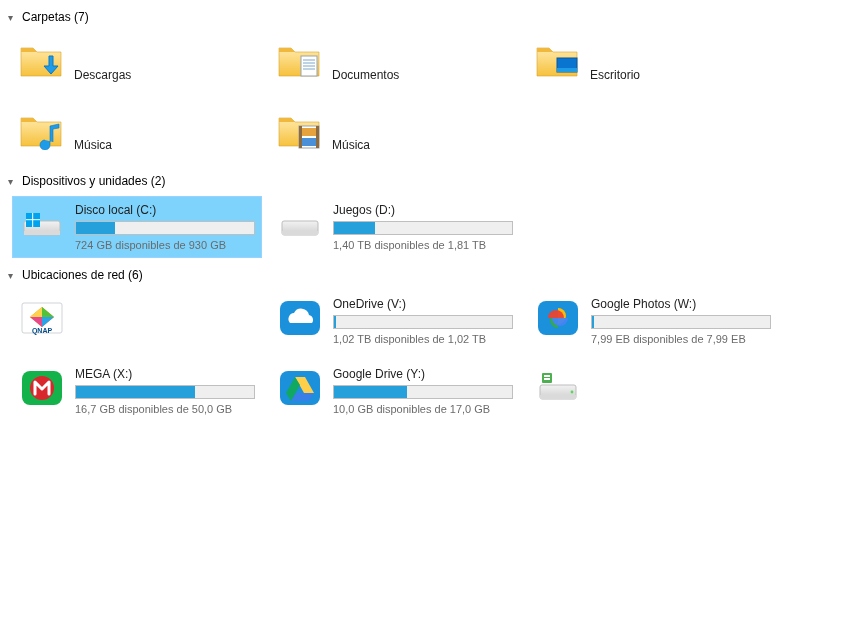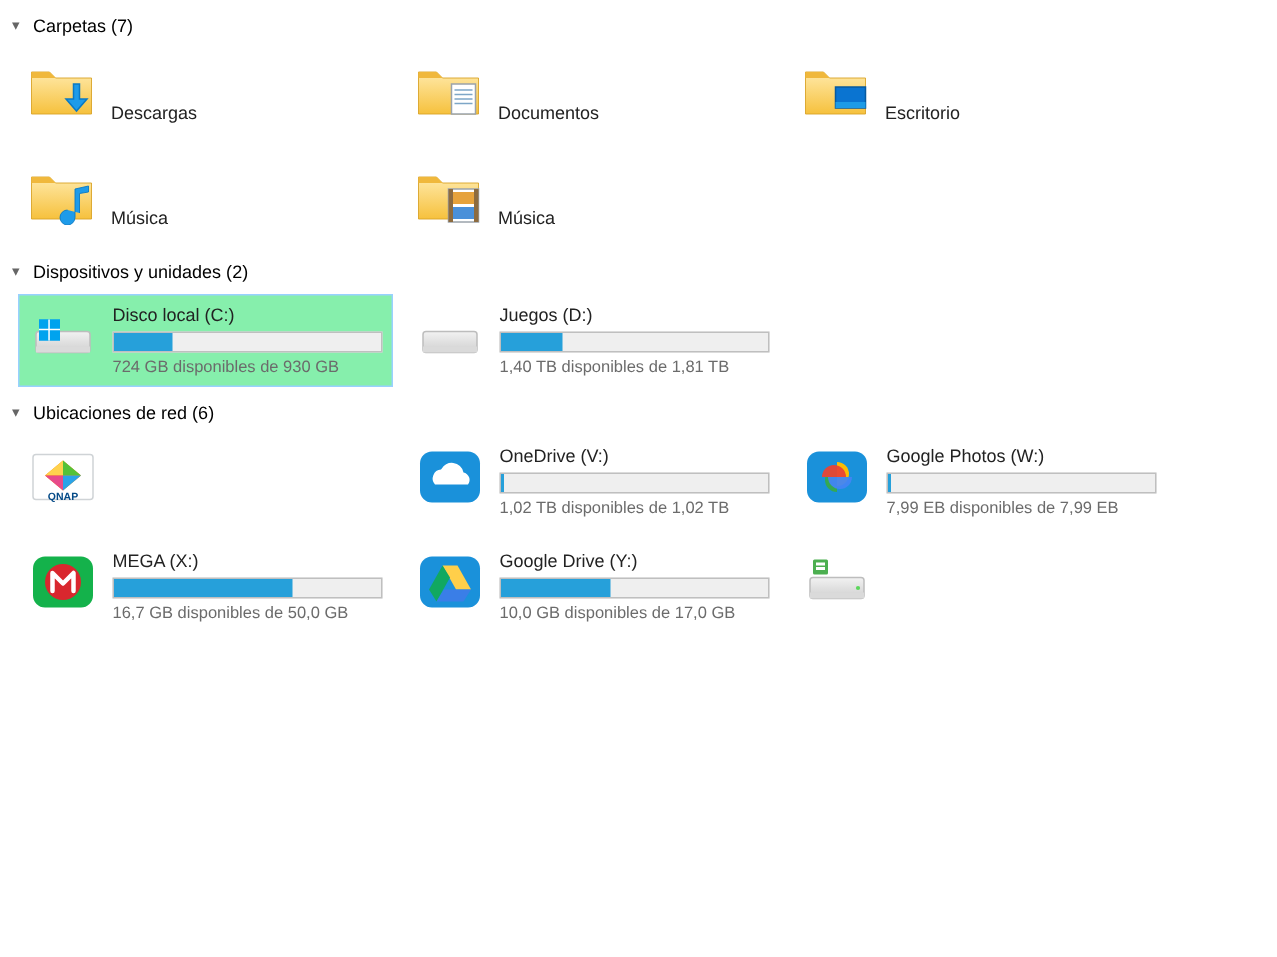--- a/index.html
+++ b/index.html
@@ -12,7 +12,7 @@
   .folder-item .icon-wrap { width: 46px; height: 42px; display: flex; align-items: center; justify-content: center; }
   .folder-item .label { font-size: 12px; }
   .drive-item { width: 250px; display: flex; align-items: flex-start; gap: 10px; padding: 6px; margin: 2px 4px 6px 4px; cursor: pointer; border: 1px solid transparent; }
-  .drive-item.selected { background: #86efac; border: 1px solid #99d1ff; }
+  .drive-item.selected { background: #7dd3fc; border: 1px solid #99d1ff; }
   .drive-item .icon-wrap { width: 46px; height: 42px; display: flex; align-items: center; justify-content: center; }
   .drive-item .meta { flex: 1; display: flex; flex-direction: column; gap: 4px; min-width: 0; }
   .drive-item .name { font-size: 12px; white-space: nowrap; overflow: hidden; text-overflow: ellipsis; }

